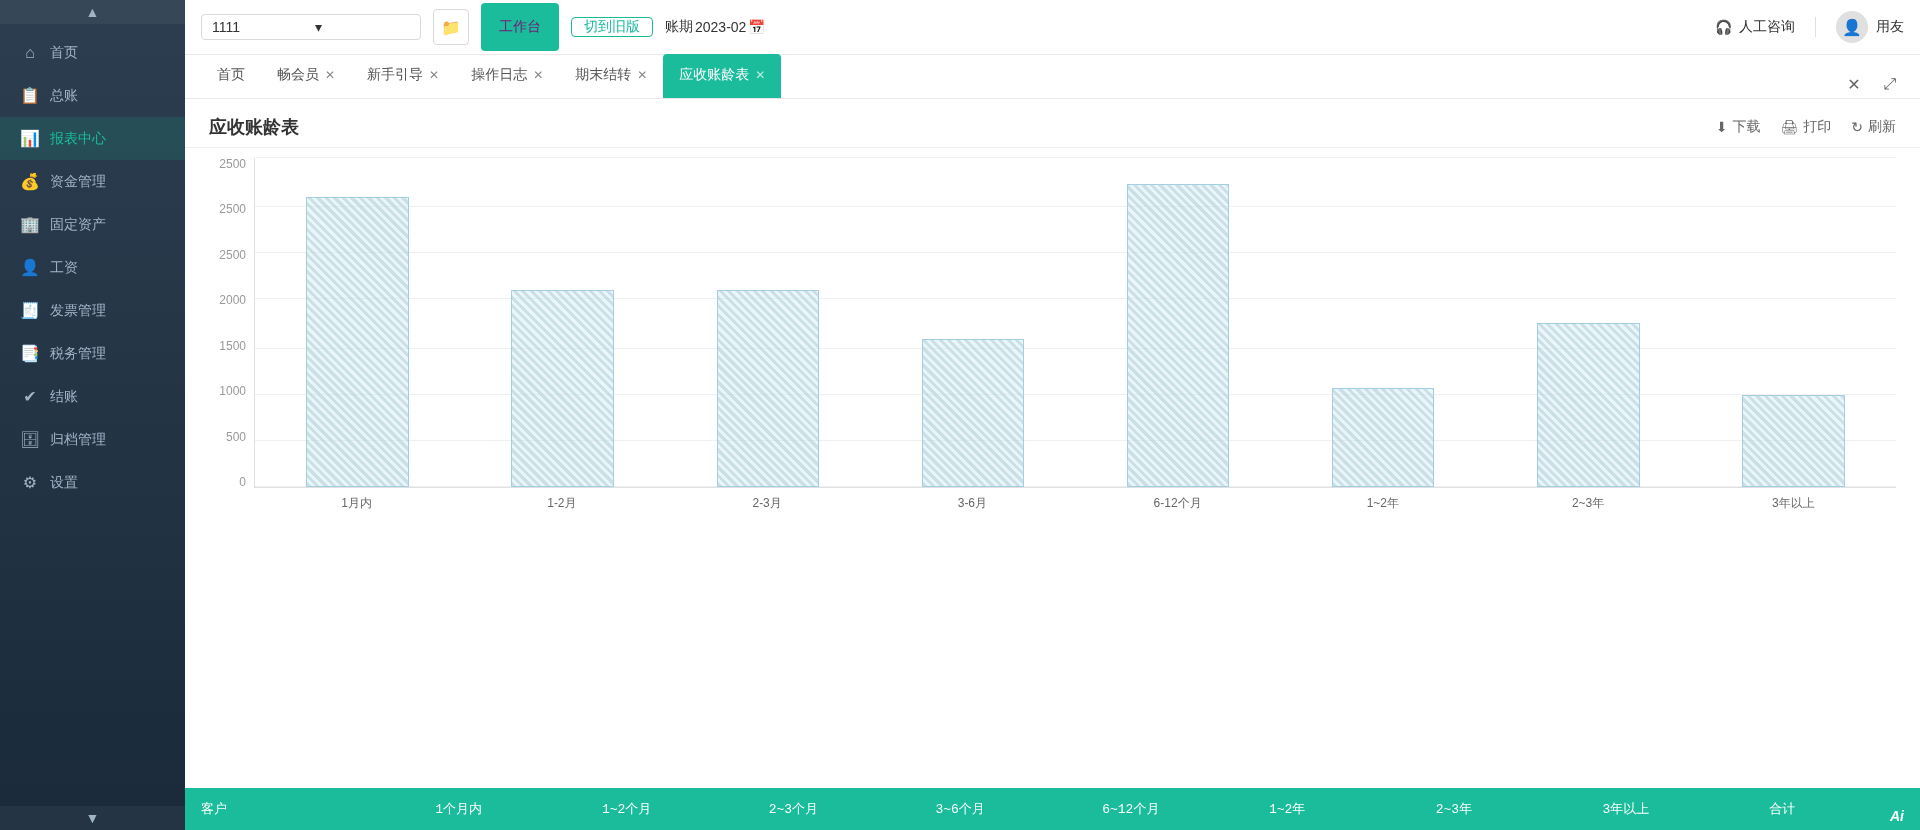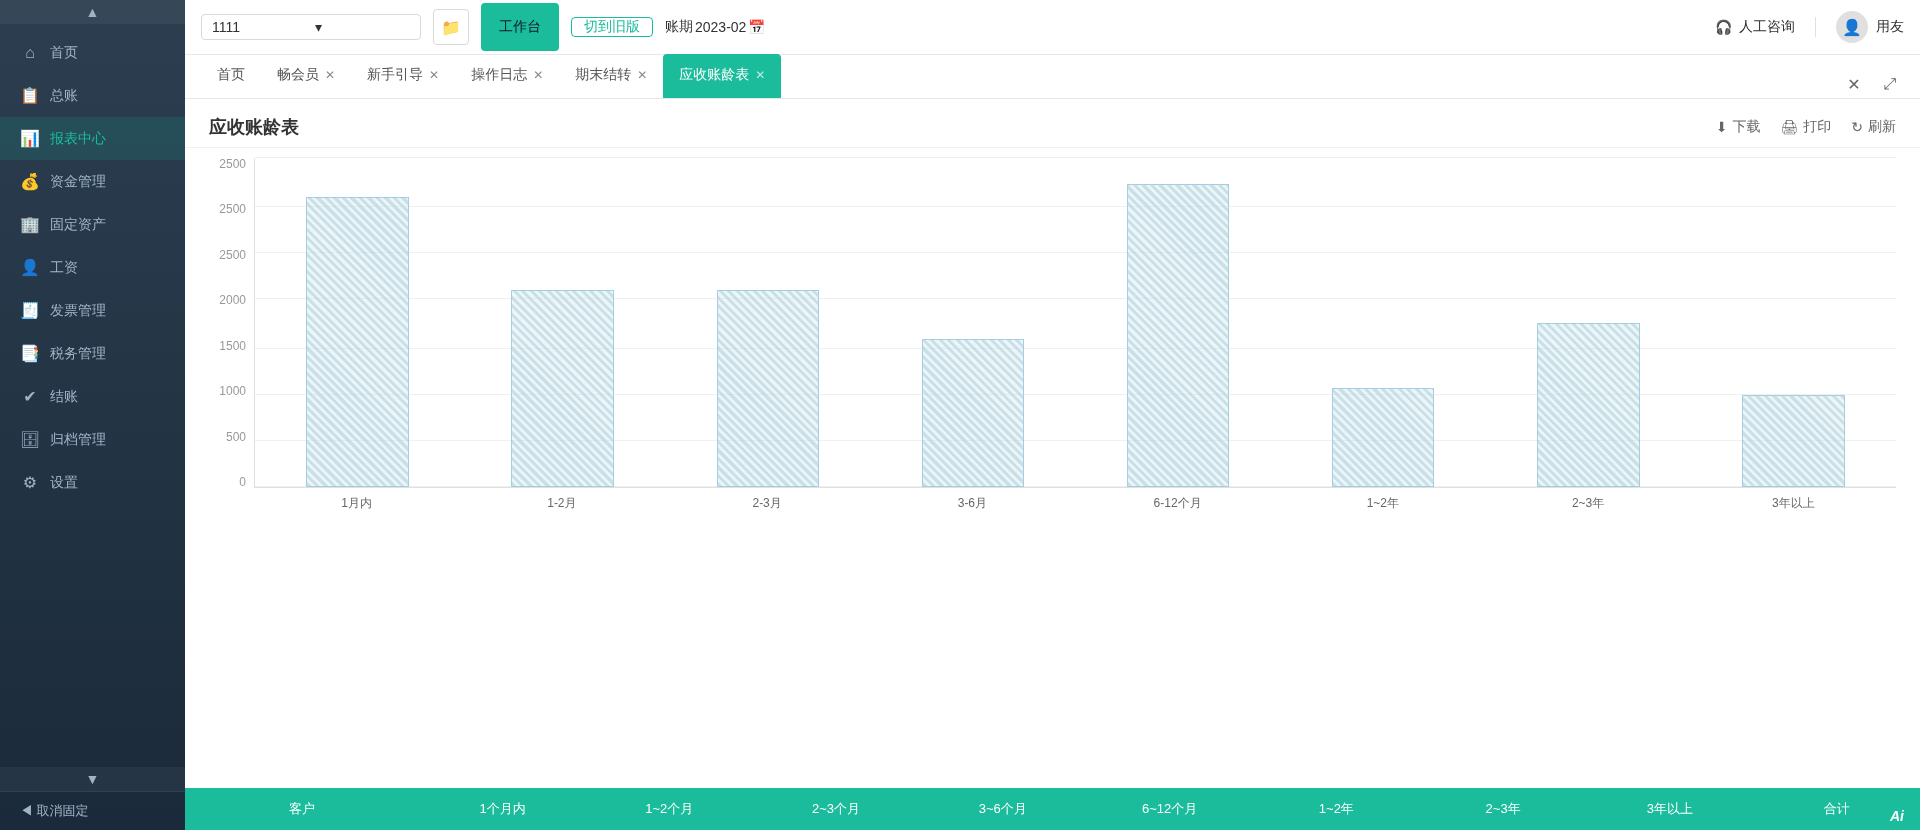--- a/index.html
+++ b/index.html
@@ -105,7 +105,7 @@
     }
     .header-workbench-btn {
       background: #1abc9c;
-      color: #0f172a;
+      color: #701a75;
       border: none;
       border-radius: 4px;
       padding: 15px 18px;

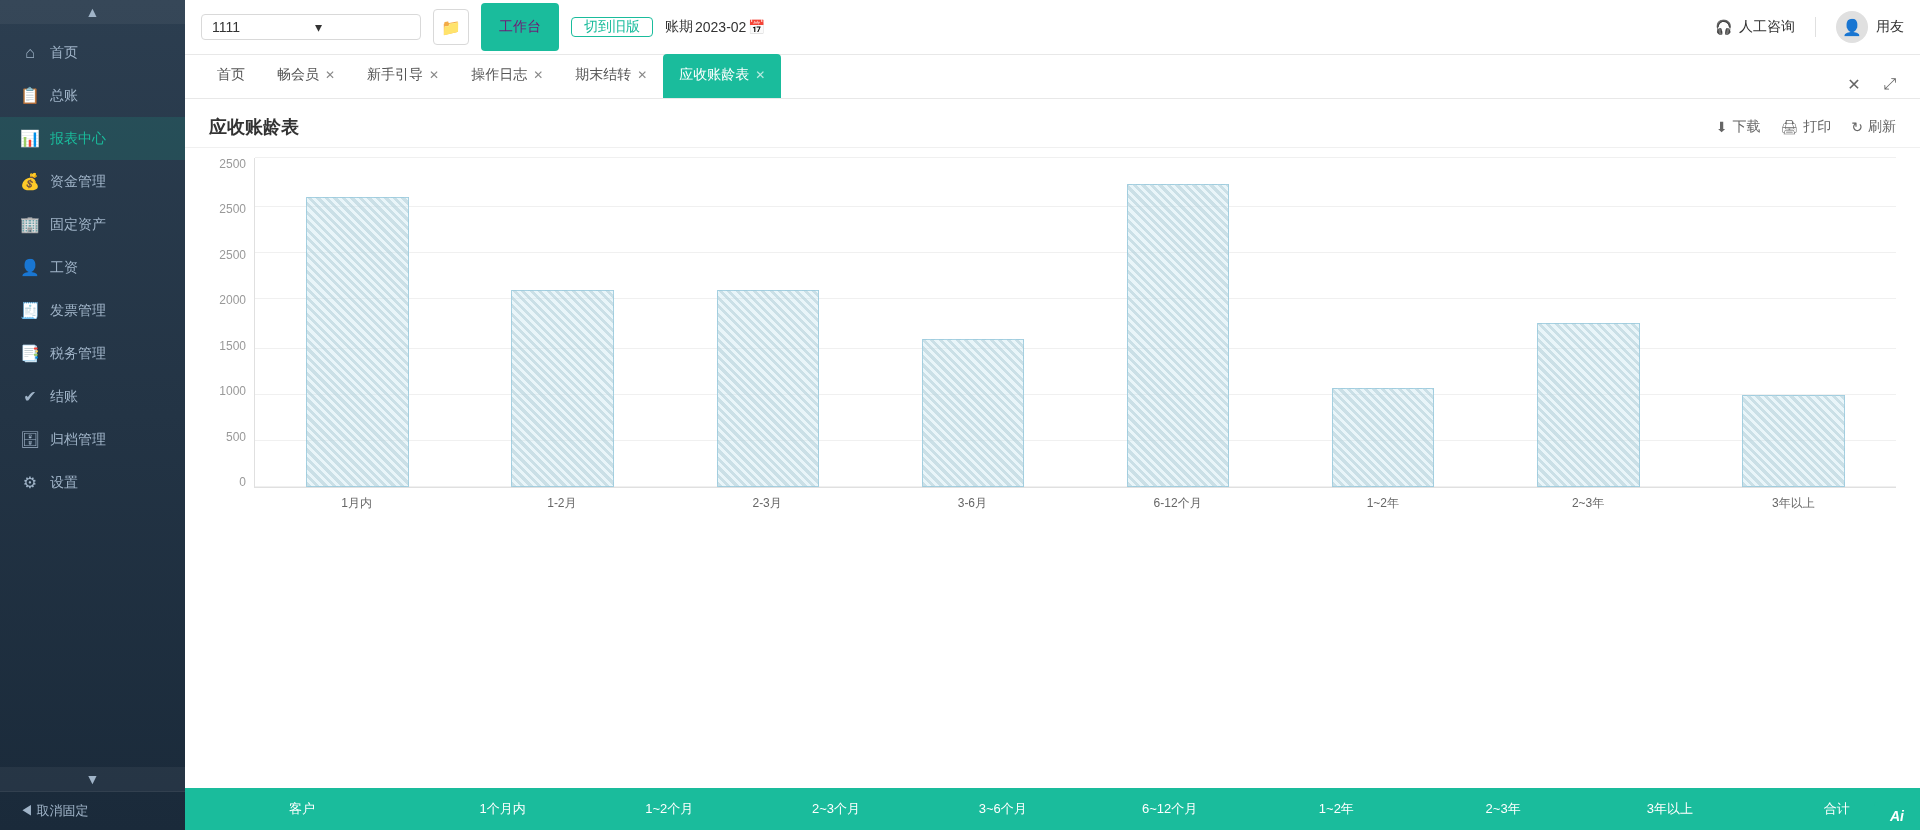--- a/index.html
+++ b/index.html
@@ -415,9 +415,6 @@
       </div>
     </nav>
   <div class="sidebar-scroll-arrow">▼</div>
-  <div class="sidebar-footer">
-    <span>◀ 取消固定</span>
-  </div>
 </div>
 
 <div class="main-area">

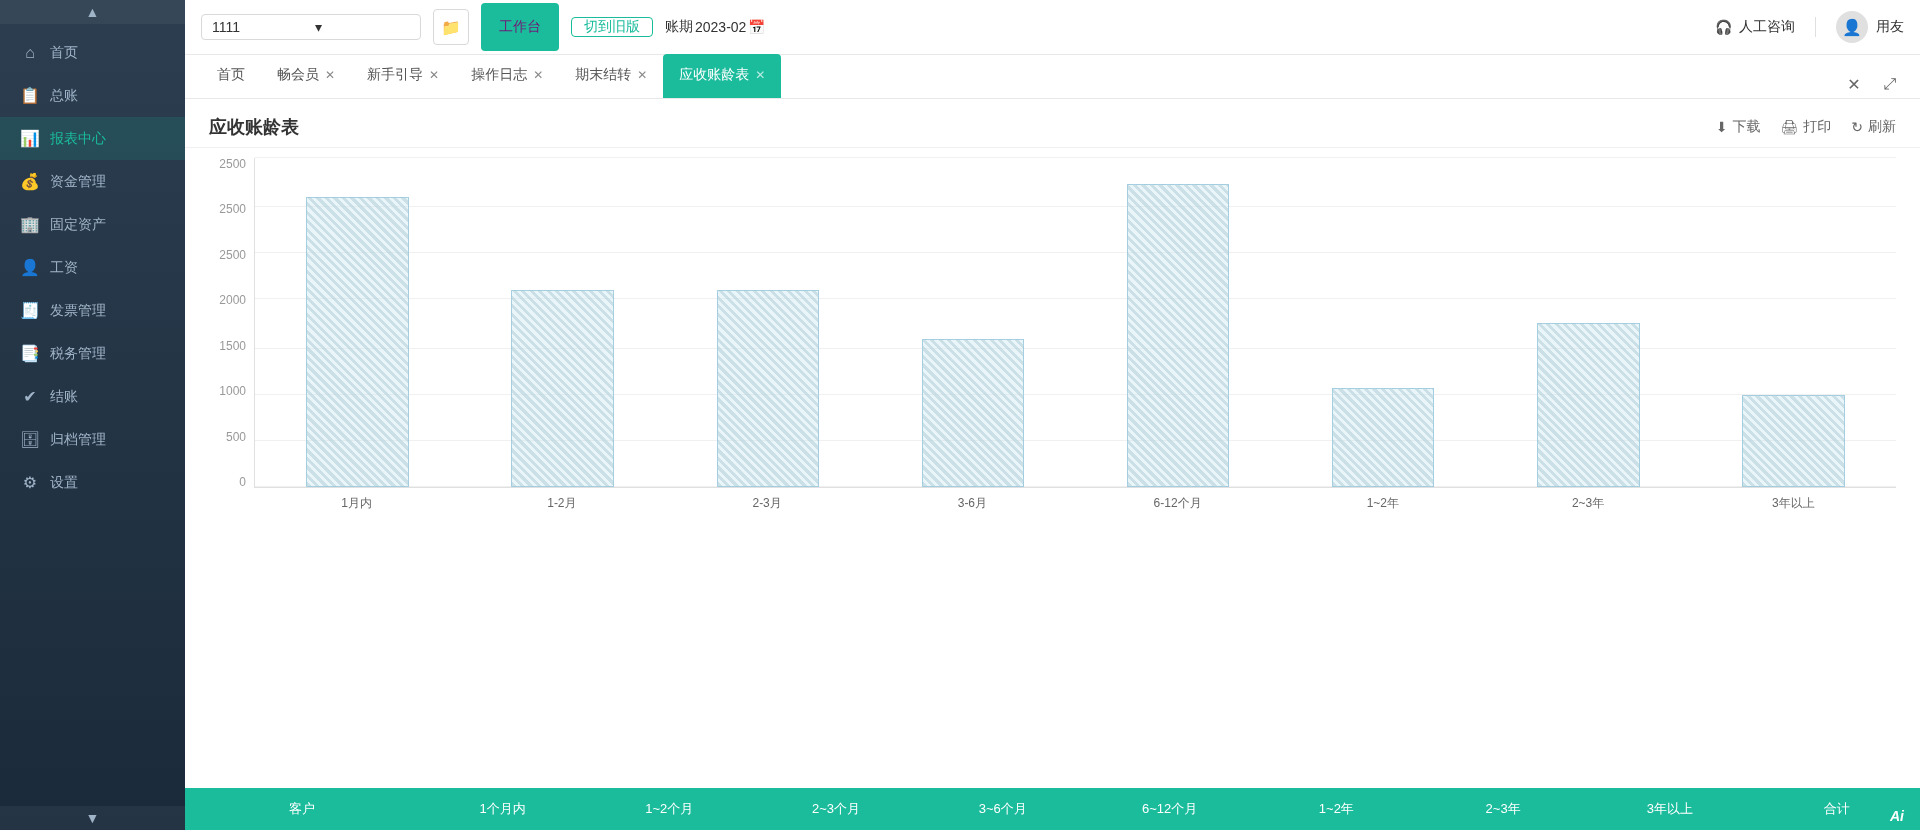--- a/index.html
+++ b/index.html
@@ -341,11 +341,12 @@
     }
     .th-cell {
       flex: 1;
-      text-align: center;
+      text-align: left;
       color: white;
       font-size: 13px;
       font-weight: normal;
       padding: 0 16px;
+      font-family: Liberation Mono, monospace;
     }
     .th-cell:first-child { flex: 1.5; }
 

